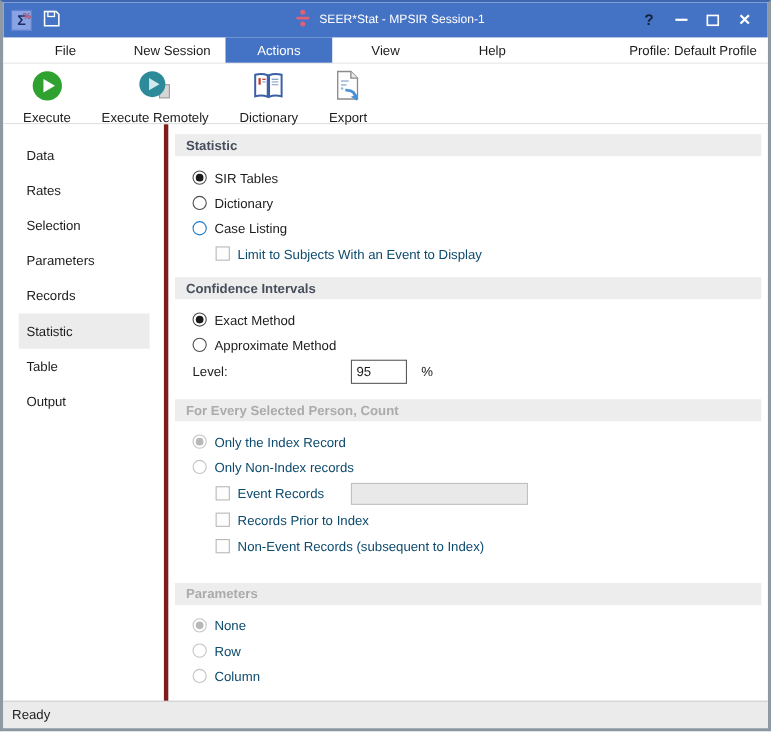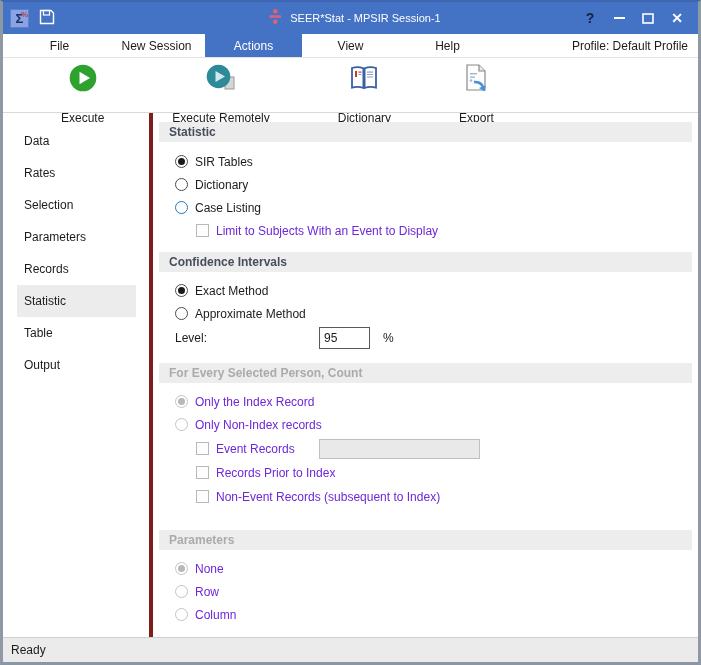--- a/index.html
+++ b/index.html
@@ -49,7 +49,7 @@
     height:55px; background:#fff; border-bottom:1px solid #d9d9d9;
     display:flex; align-items:flex-start; padding:4px 0 0 12px; gap:16px;
   }
-  .tool-btn{ display:flex; flex-direction:column; align-items:center; gap:18px; padding:0 6px; cursor:default;margin-left:40px; }
+  .tool-btn{ display:flex; flex-direction:column; align-items:center; gap:7px; padding:0 6px; cursor:default; }
   .tool-btn .ticon{ height:31px; display:flex; align-items:center; justify-content:center; }
   .tool-btn .tlabel{ font-size:12px; color:#1c1c1c; }
 

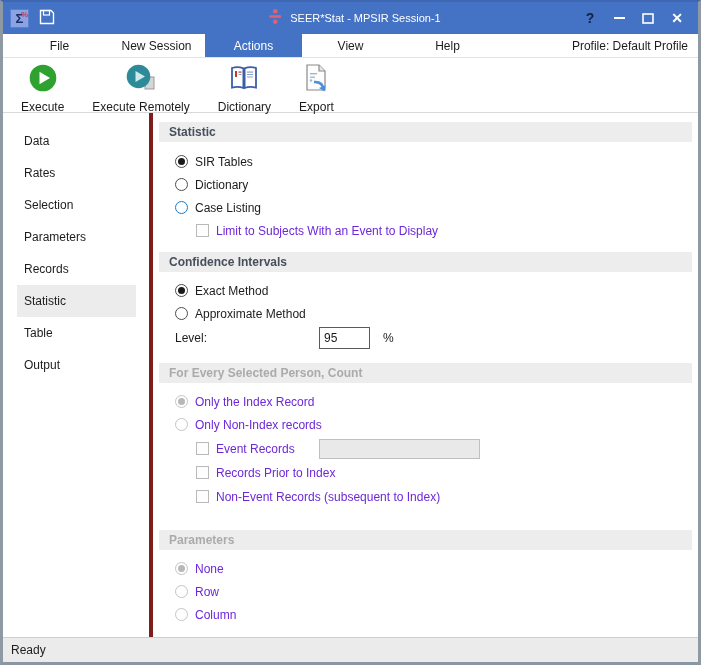--- a/index.html
+++ b/index.html
@@ -87,7 +87,7 @@
     margin-right:7px; flex:none; }
 
   .lbl{ color:#1c1c1c; }
-  .lbl.dis{ color:#6d28d9; }
+  .lbl.dis{ color:#0c4a6e; }
 
   .level-label{ width:144px; }
   .level-input{ width:51px; height:22px; border:1px solid #5a5a5a; background:#fff;

